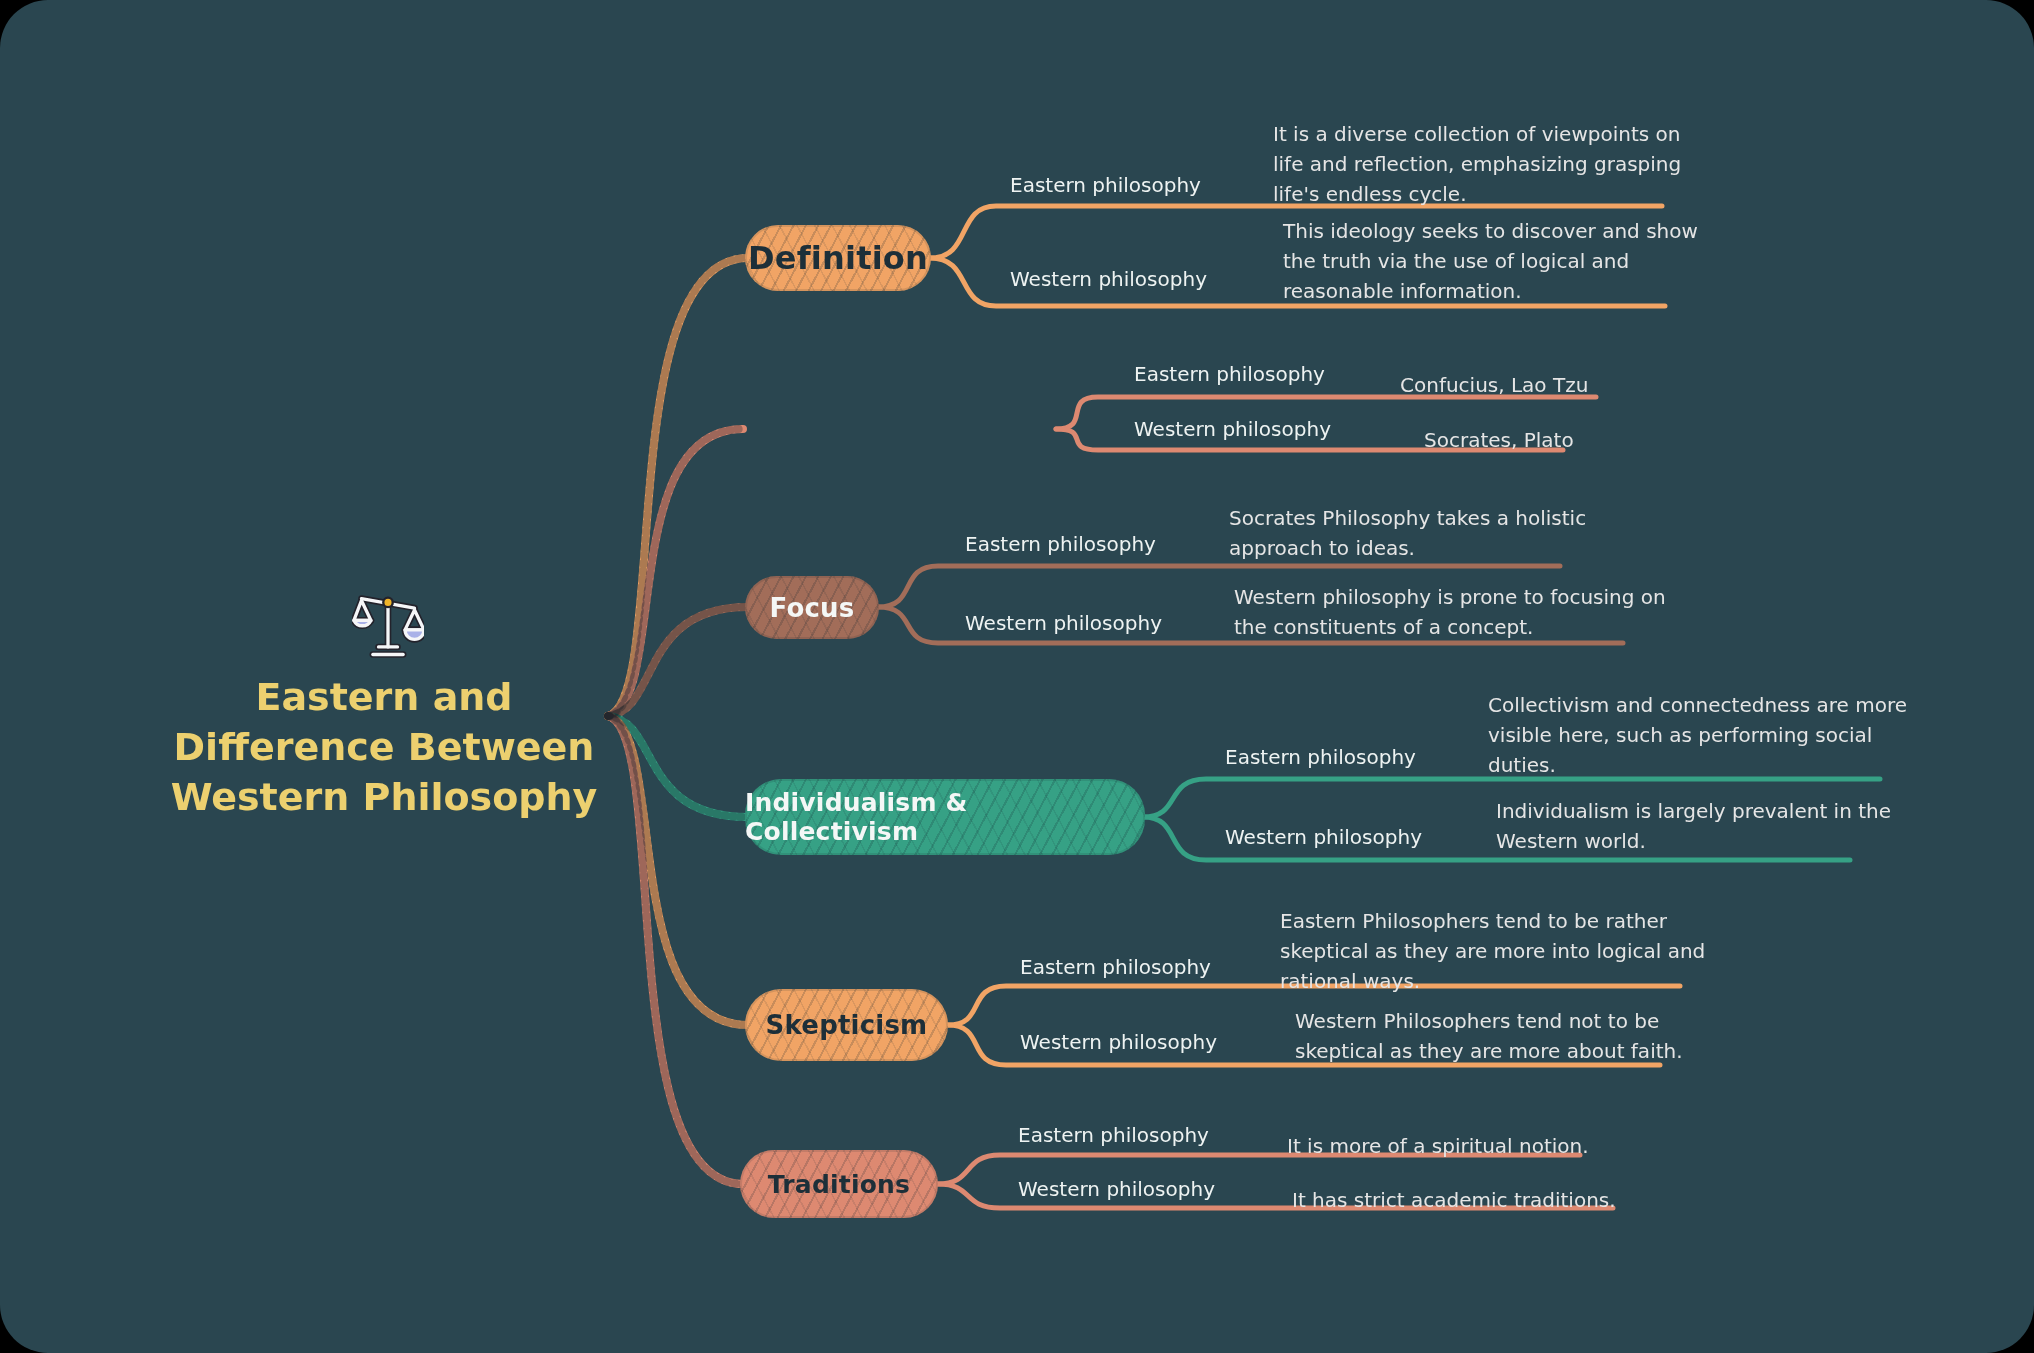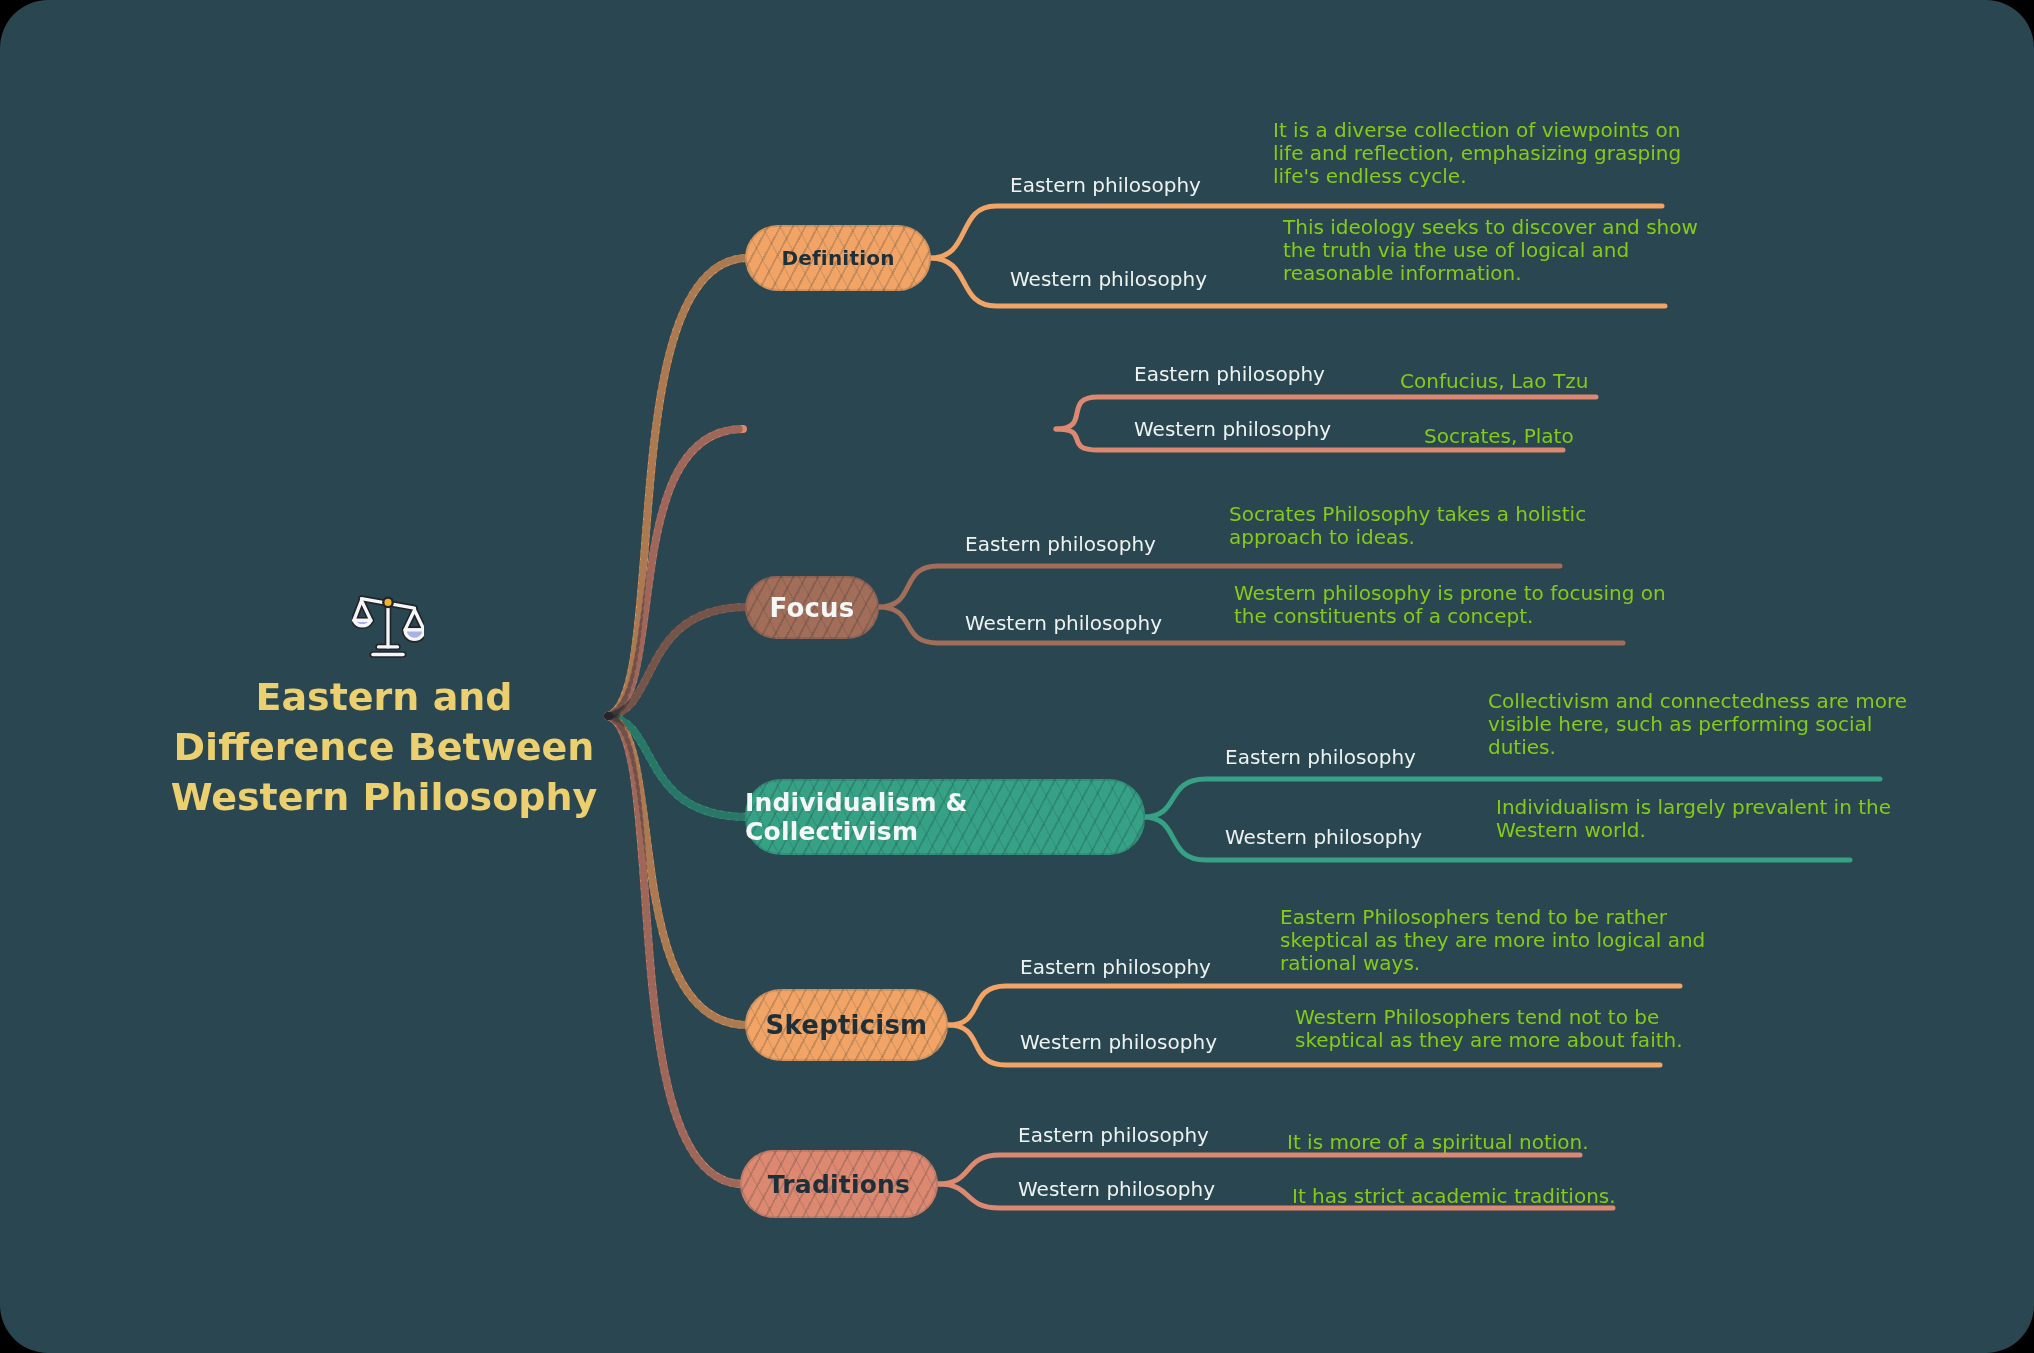--- a/index.html
+++ b/index.html
@@ -31,9 +31,9 @@
   }
   .desc{
     position:absolute;
-    color:#84cc16;
+    color:#e5e5e5;
     font-size:20px;
-    line-height:23px;
+    line-height:30px;
   }
   .nowrap{white-space:nowrap;margin-top:8px;}
   .title-block{

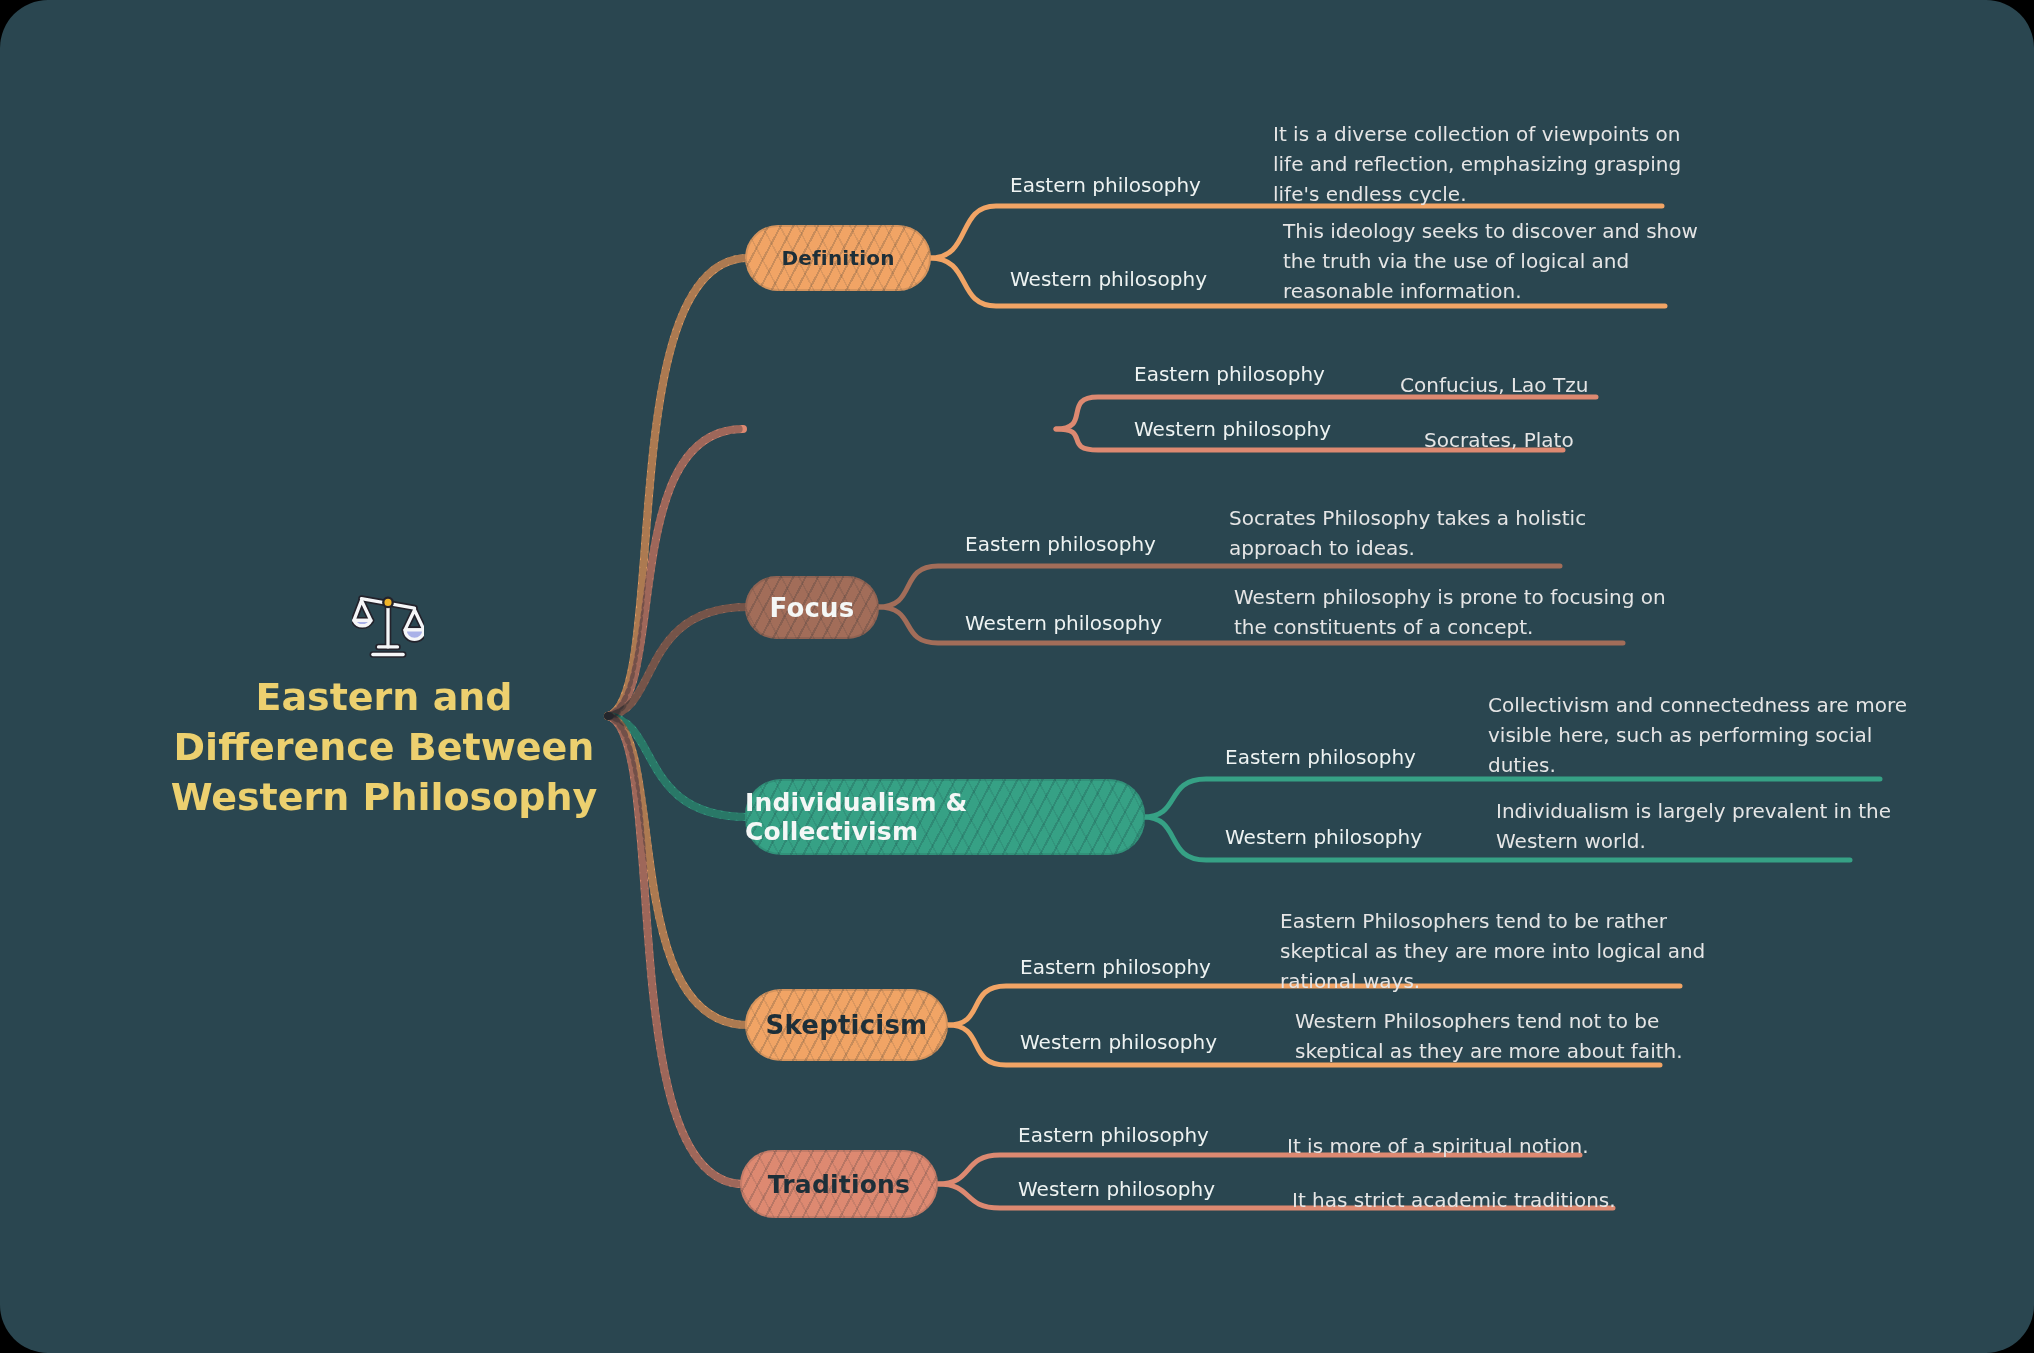--- a/index.html
+++ b/index.html
@@ -125,7 +125,7 @@
     <div>Western Philosophy</div>
   </div>
 
-  <div class="node" style="left: 745px; top: 225px; width: 186px; height: 66px; font-size: 20px; background-color: rgb(241, 164, 101); color: rgb(29, 47, 57);">
+  <div class="node" style="left: 745px; top: 225px; width: 186px; height: 66px; font-size: 32px; background-color: rgb(241, 164, 101); color: rgb(29, 47, 57);">
     <span>Definition</span>
   </div>
   <div class="sublabel" style="left:1010px;top:173px">Eastern philosophy</div>

